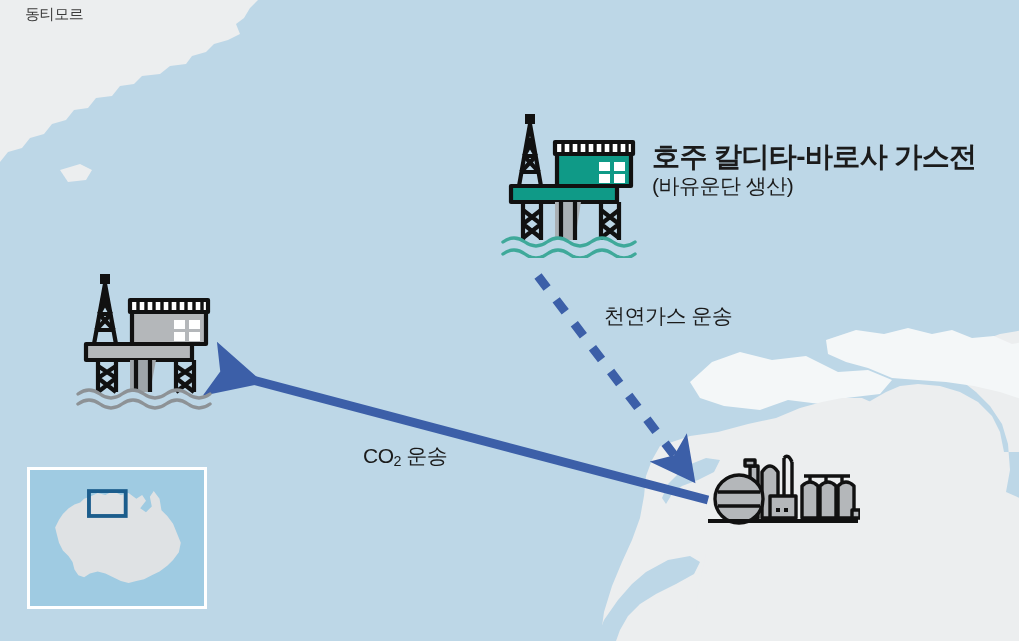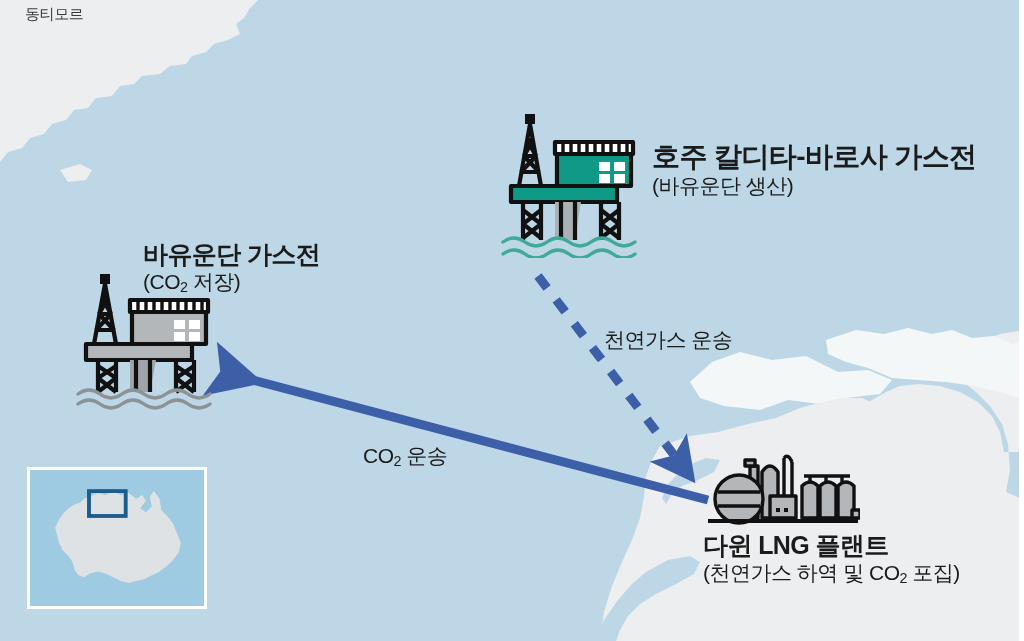--- a/index.html
+++ b/index.html
@@ -298,10 +298,6 @@
     <div class="label-sub">(바유운단 생산)</div>
   </div>
 
-  <div class="label-block" id="label-bayuundan">
-    <div class="label-title">바유운단 가스전</div>
-    <div class="label-sub"><span>(CO</span><sub>2</sub><span> 저장)</span></div>
-  </div>
 
   <div class="label-block" id="label-darwin">
     <div class="label-title">다윈 LNG 플랜트</div>

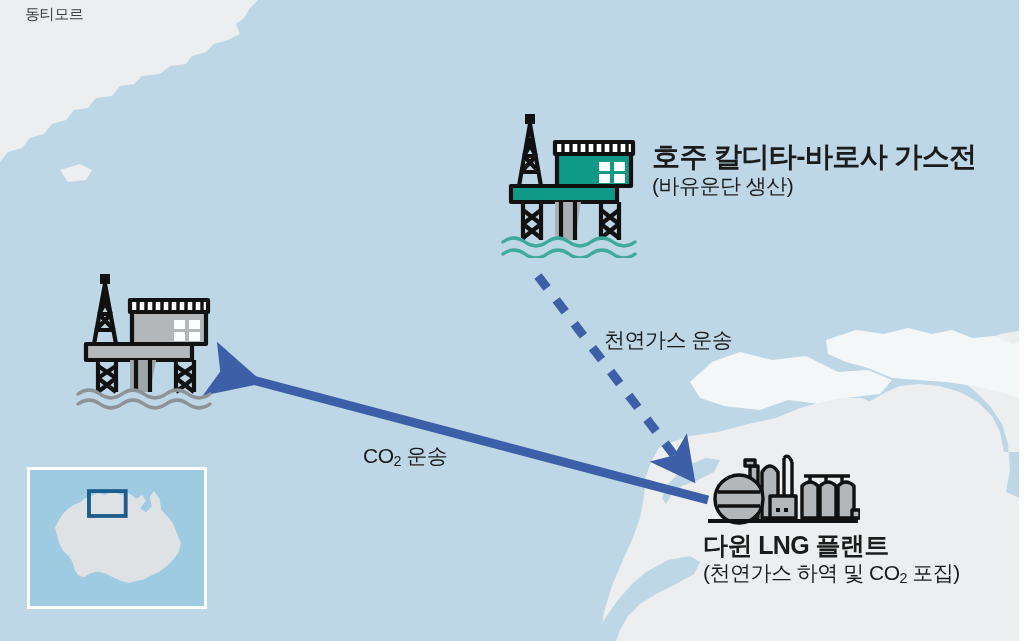--- a/index.html
+++ b/index.html
@@ -77,7 +77,7 @@
   #label-barossa .label-title { font-size: 28px; }
   #label-bayuundan { left: 143px; top: 240px; text-align: left; }
   #label-darwin    { left: 703px; top: 531px; }
-  #flow-gas        { left: 604px; top: 302px; margin-top: 24px; }
+  #flow-gas        { left: 604px; top: 302px; }
   #flow-co2        { left: 363px; top: 442px; text-align: center; }
   #label-timor     { left: 25px; top: 5px; }
 

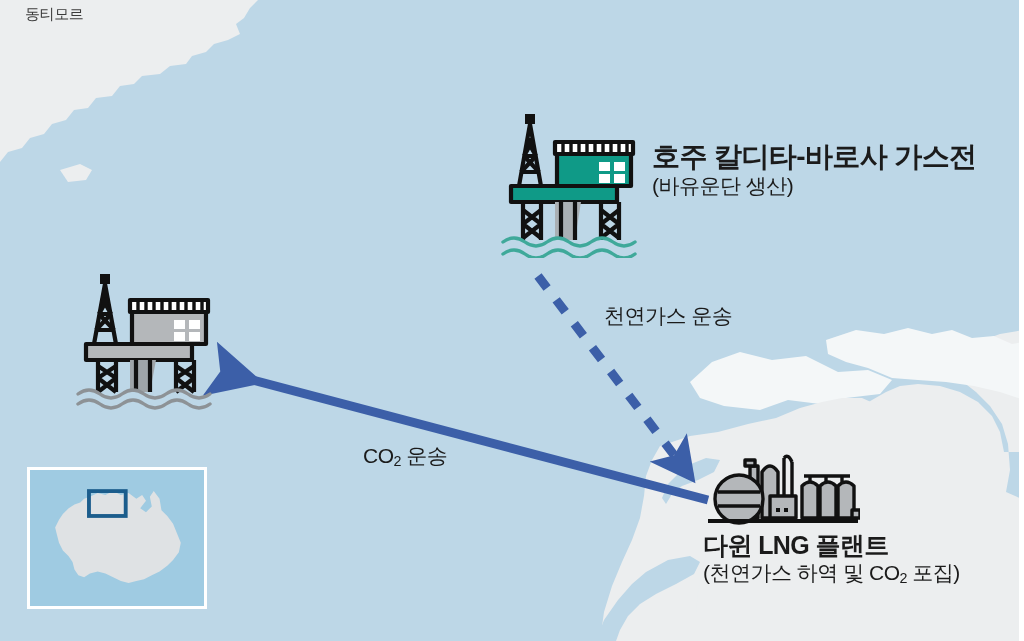--- a/index.html
+++ b/index.html
@@ -299,10 +299,6 @@
   </div>
 
 
-  <div class="label-block" id="label-darwin">
-    <div class="label-title">다윈 LNG 플랜트</div>
-    <div class="label-sub"><span>(천연가스 하역 및 CO</span><sub>2</sub><span> 포집)</span></div>
-  </div>
 
   <div class="flow-label" id="flow-gas">천연가스 운송</div>
 

